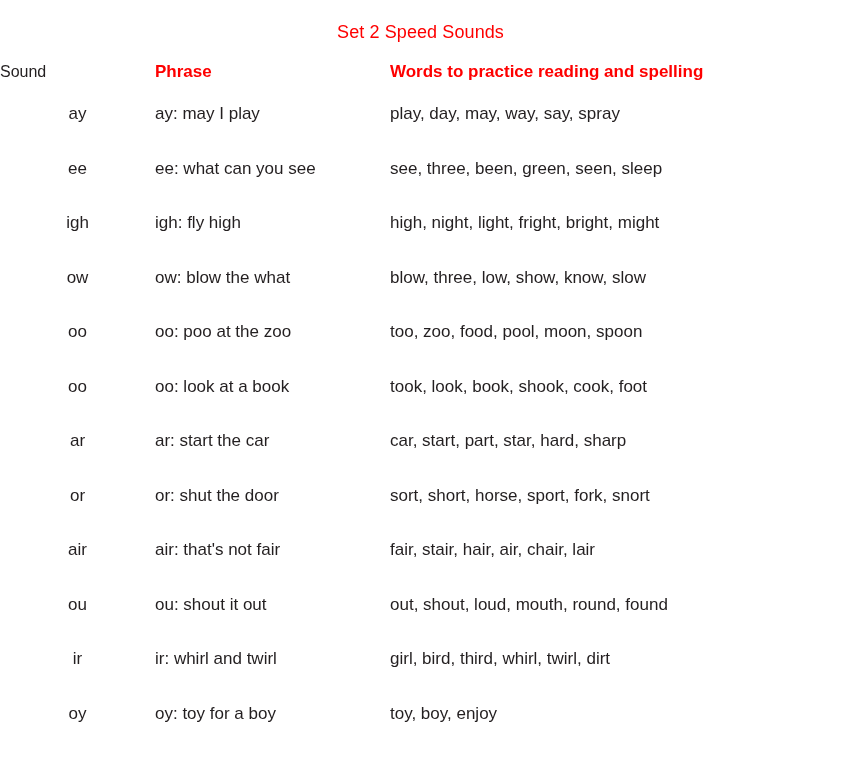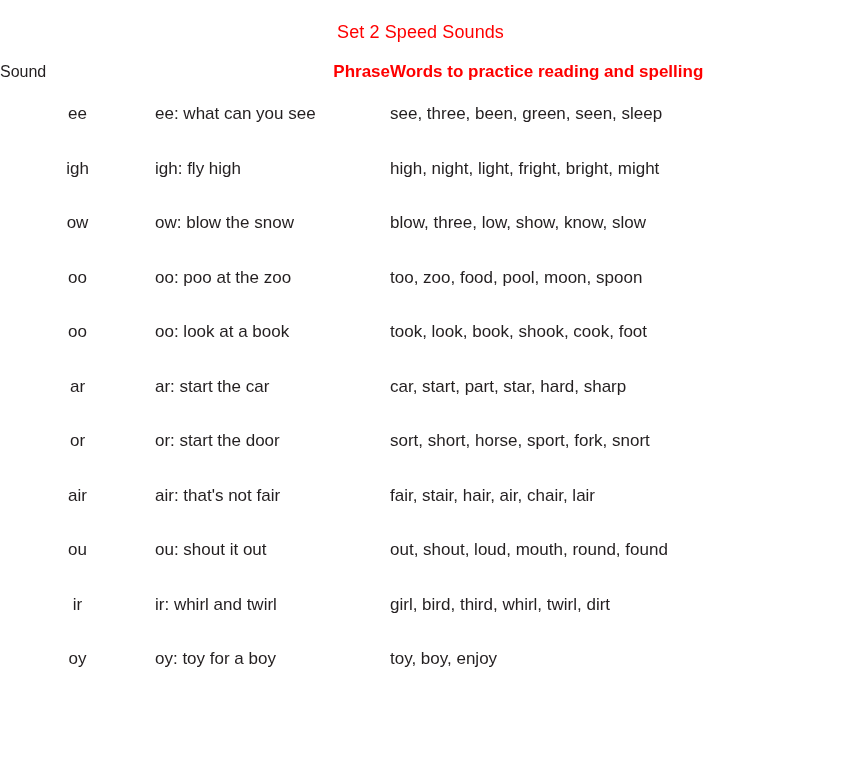--- a/index.html
+++ b/index.html
@@ -61,7 +61,7 @@
     vertical-align: bottom;
     padding-bottom: 2px;
   }
-  .hdr-phrase { padding-left: 0; text-align: right; }
+  .hdr-phrase { padding-left: 0; }
   .hdr-words { padding-left: 0; }
 
   tr.row { height: 54.5px; }

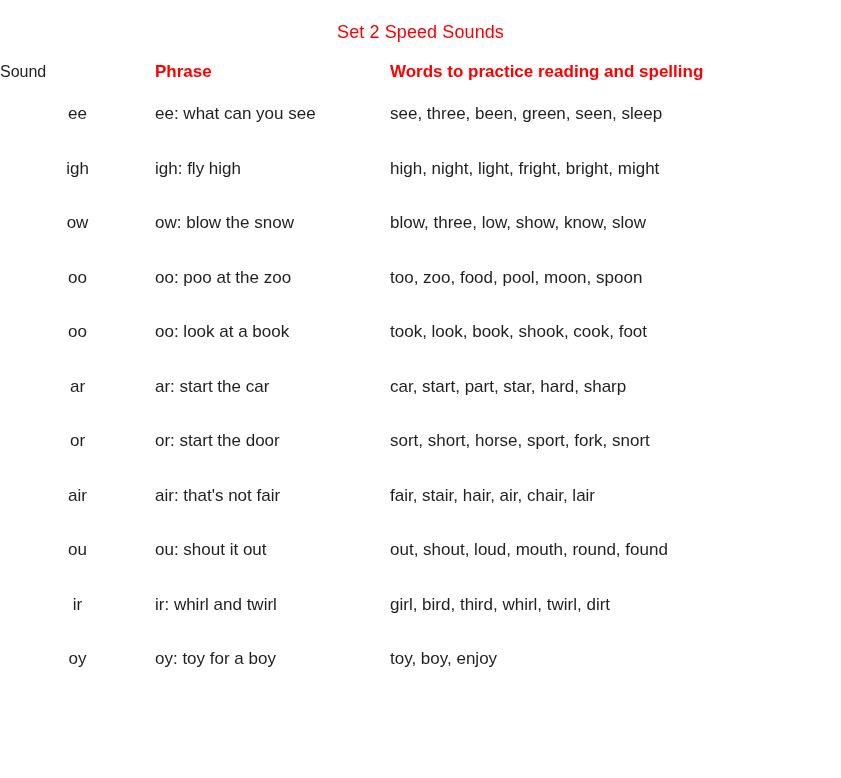--- a/index.html
+++ b/index.html
@@ -104,6 +104,11 @@
     </thead>
     <tbody>
       <tr class="row">
+        <td class="sound">ay</td>
+        <td class="phrase">ay: may I play</td>
+        <td class="words">play, day, may, way, say, spray</td>
+      </tr>
+      <tr class="row">
         <td class="sound">ee</td>
         <td class="phrase">ee: what can you see</td>
         <td class="words">see, three, been, green, seen, sleep</td>

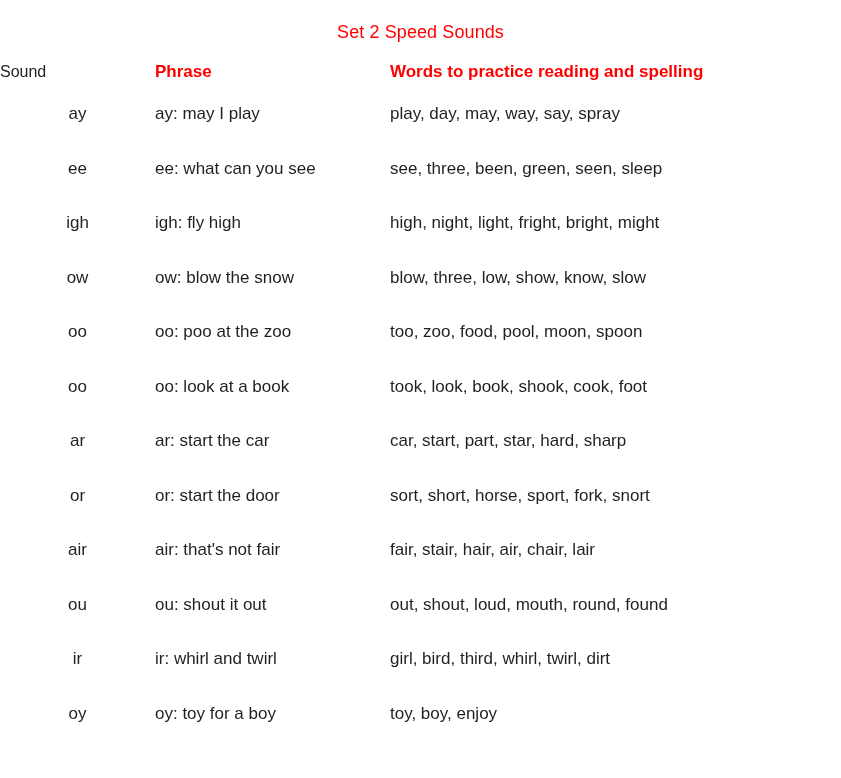--- a/index.html
+++ b/index.html
@@ -120,7 +120,7 @@
       </tr>
       <tr class="row">
         <td class="sound">ow</td>
-        <td class="phrase">ow: blow the snow</td>
+        <td class="phrase">ow: blow the what</td>
         <td class="words">blow, three, low, show, know, slow</td>
       </tr>
       <tr class="row">

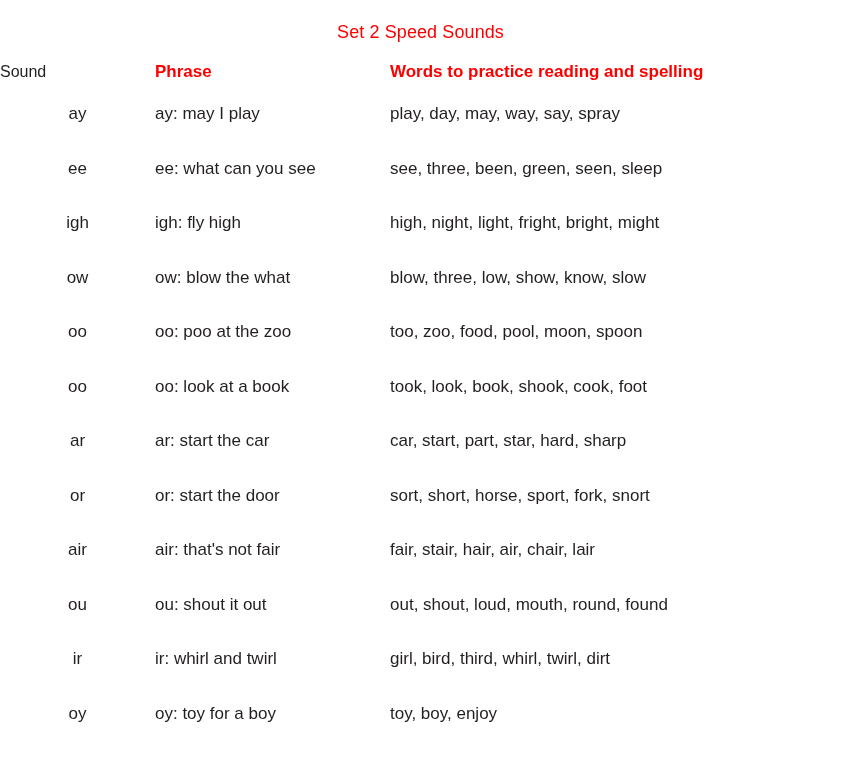--- a/index.html
+++ b/index.html
@@ -140,7 +140,7 @@
       </tr>
       <tr class="row">
         <td class="sound">or</td>
-        <td class="phrase">or: start the door</td>
+        <td class="phrase">or: shut the door</td>
         <td class="words">sort, short, horse, sport, fork, snort</td>
       </tr>
       <tr class="row">

